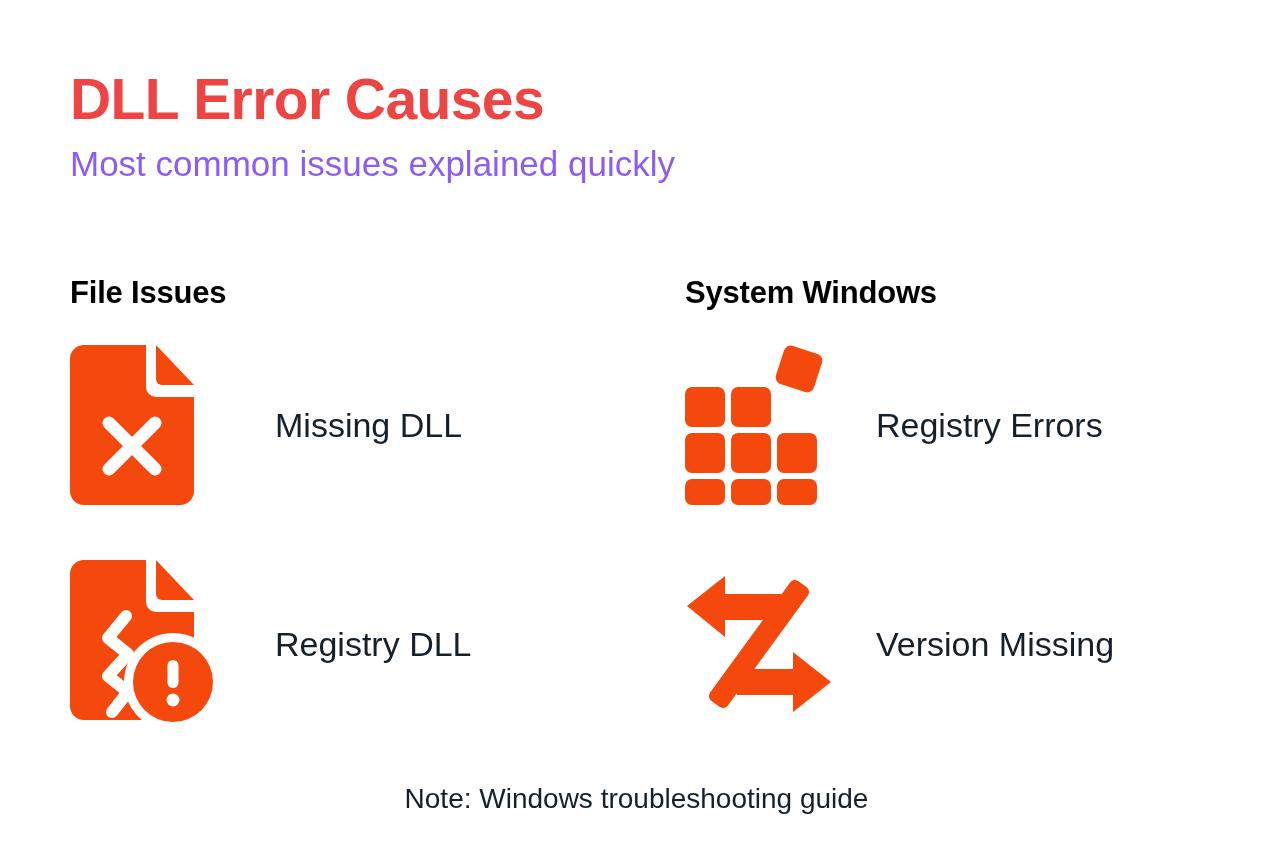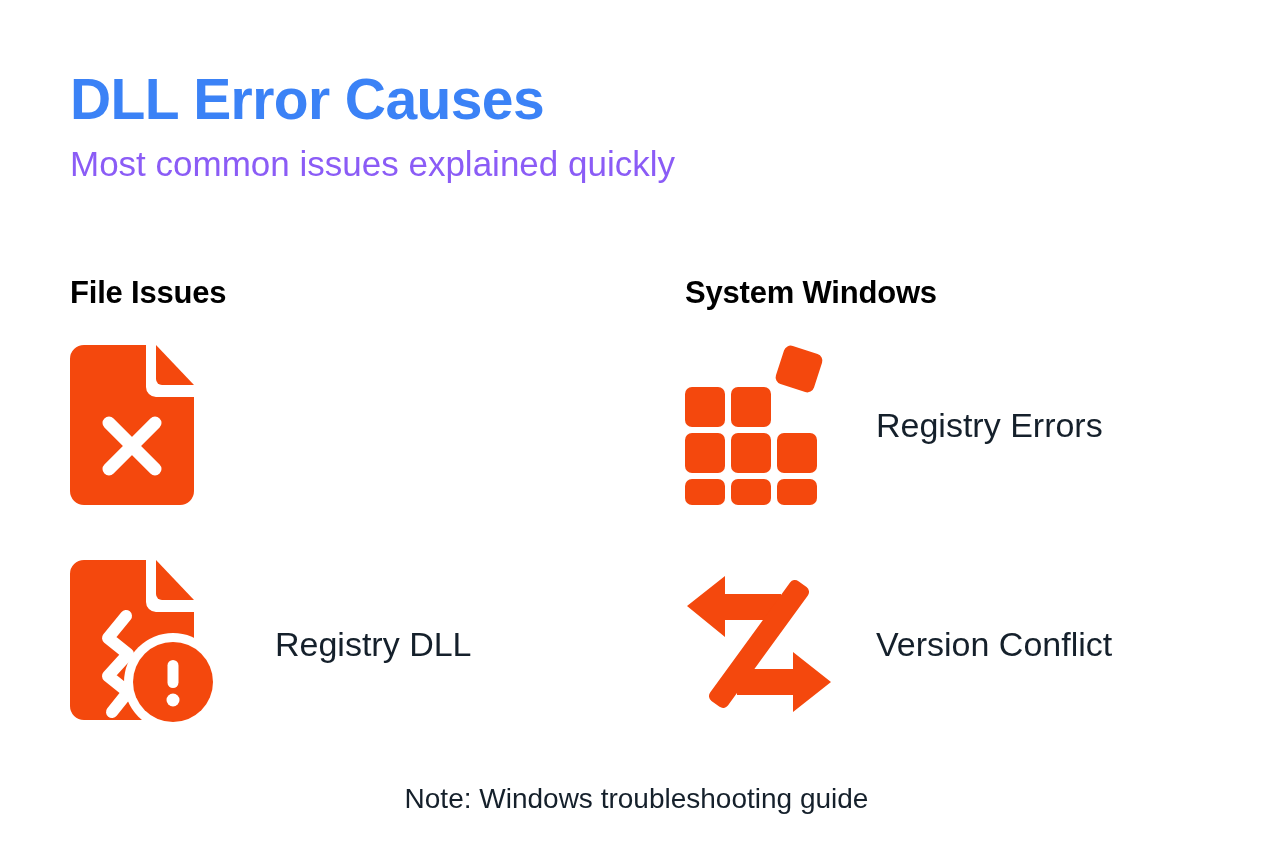--- a/index.html
+++ b/index.html
@@ -38,7 +38,7 @@
     font-weight: 700;
     letter-spacing: -0.6px;
     line-height: 1.05;
-    color: #3b82f6;
+    color: #ef4444;
     white-space: nowrap;
   }
 

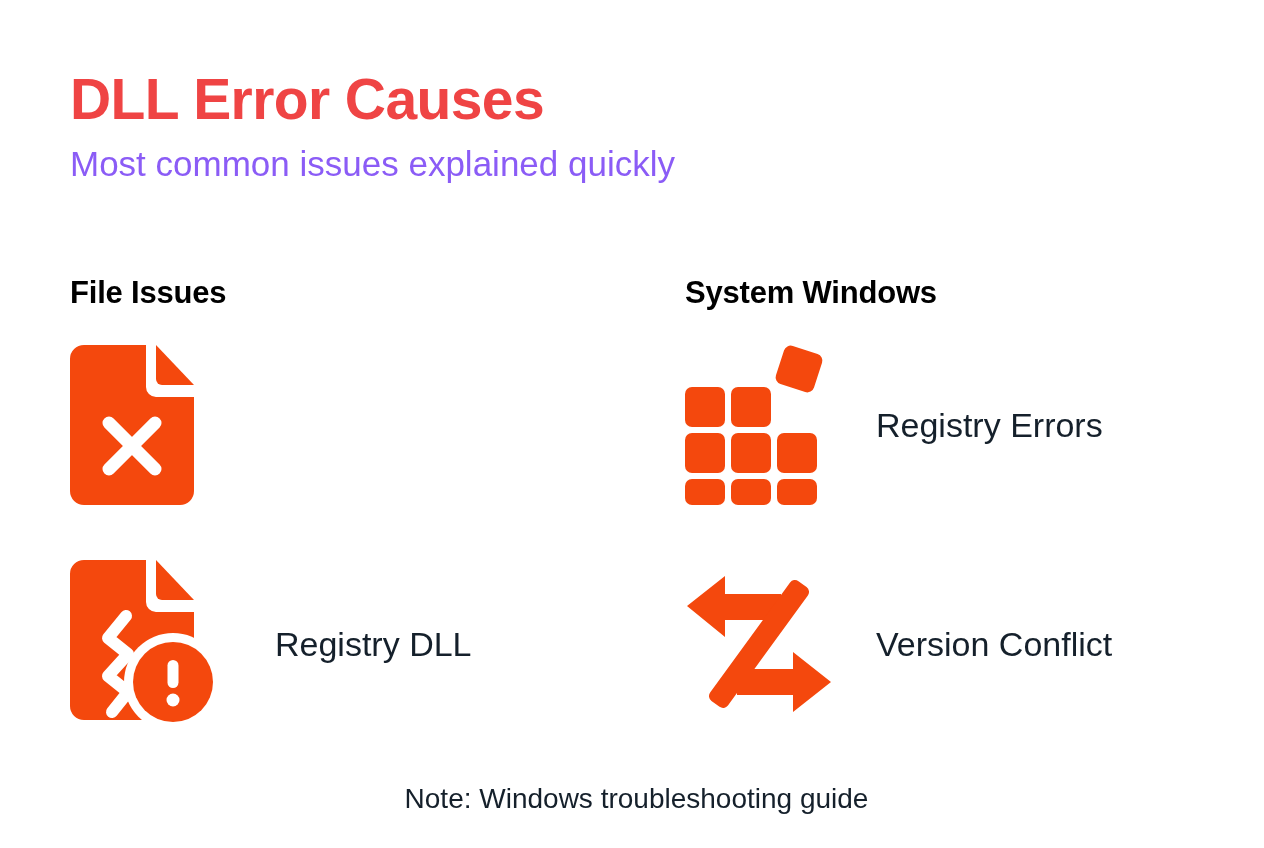--- a/index.html
+++ b/index.html
@@ -177,6 +177,7 @@
               </g>
             </svg>
           </div>
+          <div class="item-label">Missing DLL</div>
         </div>
 
         <div class="item">

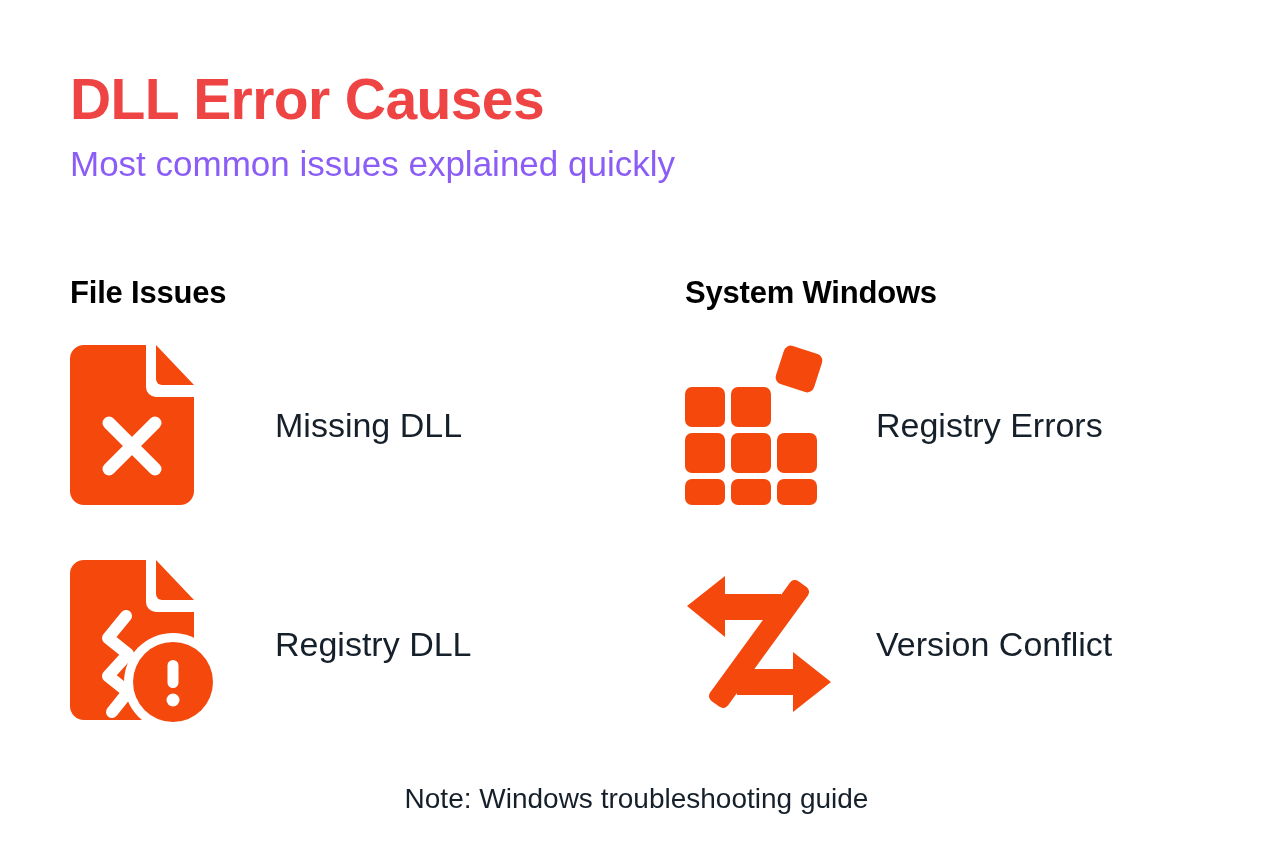--- a/index.html
+++ b/index.html
@@ -274,7 +274,7 @@
               </g>
             </svg>
           </div>
-          <div class="item-label">Version Conflict</div>
+          <div class="item-label">Version Missing</div>
         </div>
 
       </div>

